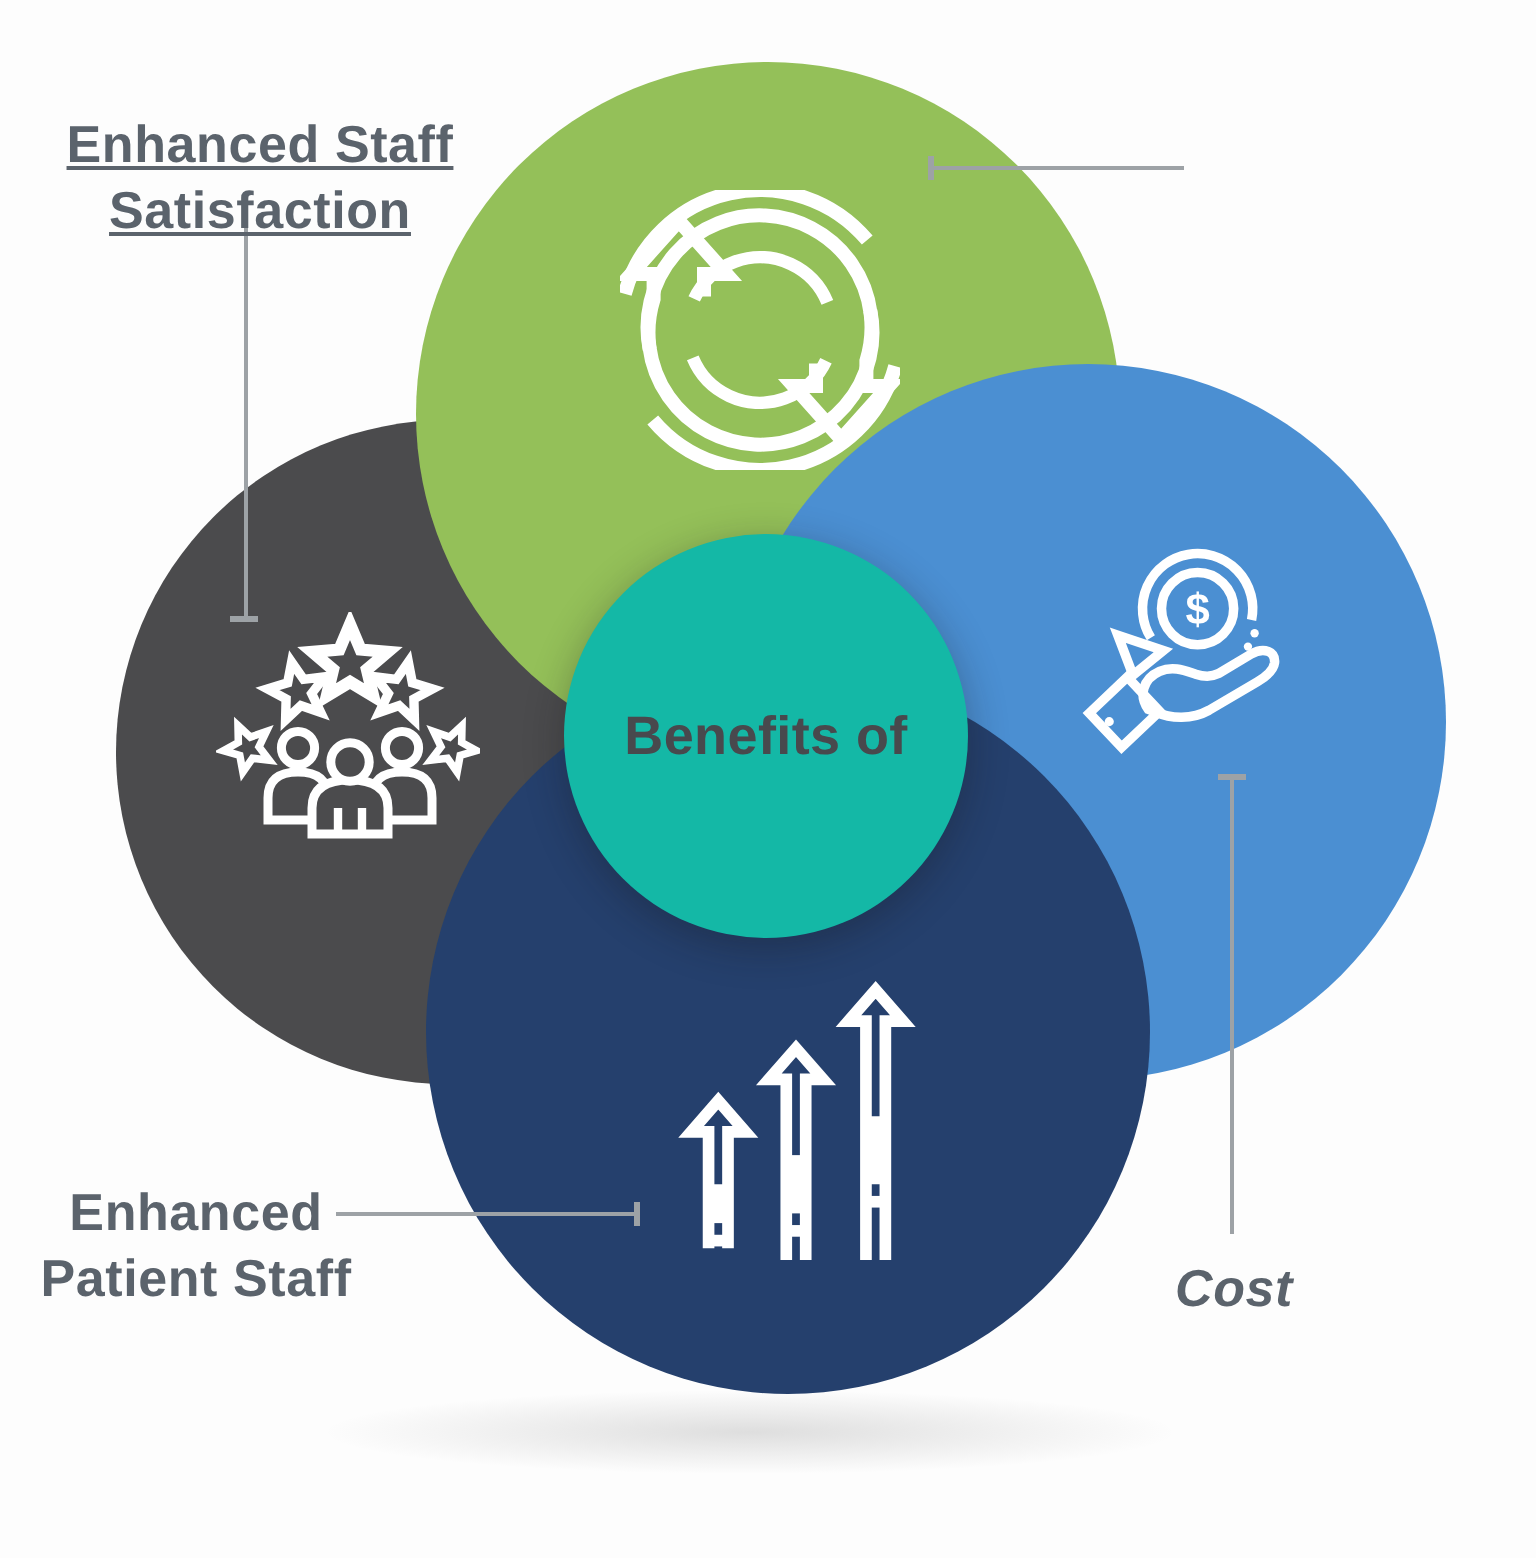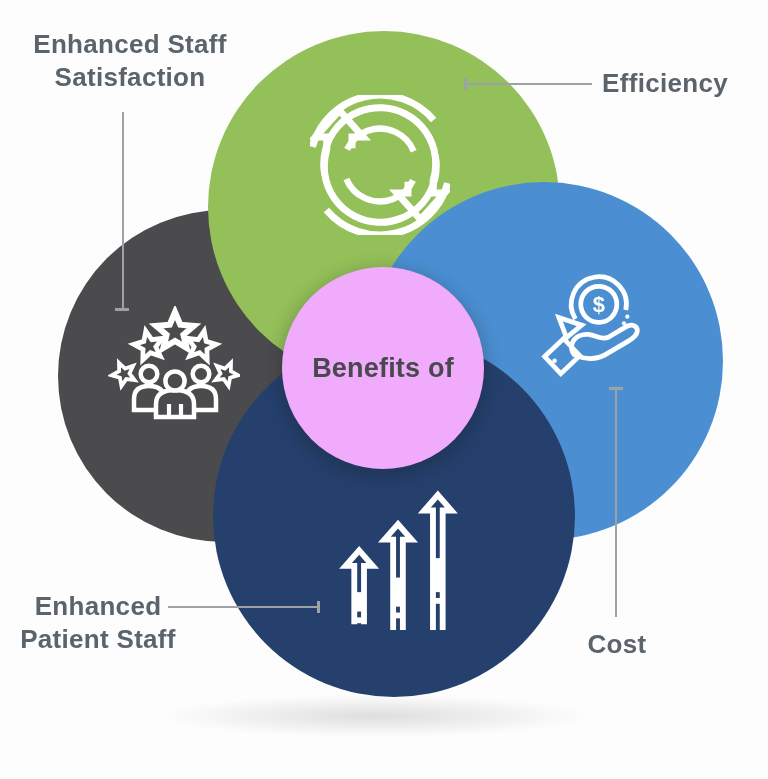--- a/index.html
+++ b/index.html
@@ -37,7 +37,7 @@
     font-size:26px;line-height:33px;font-weight:600;
     color:var(--label_text);letter-spacing:.3px;
   }
-  .label-staff     {left:18px; top:28px; width:224px;}
+  .label-staff     {left:18px; top:56px; width:224px;text-decoration:underline;}
   .label-efficiency{left:594px;top:67px; width:142px;}
   .label-patient   {left:6px;  top:590px;width:184px;}
   .label-cost      {left:545px;top:628px;width:144px;}

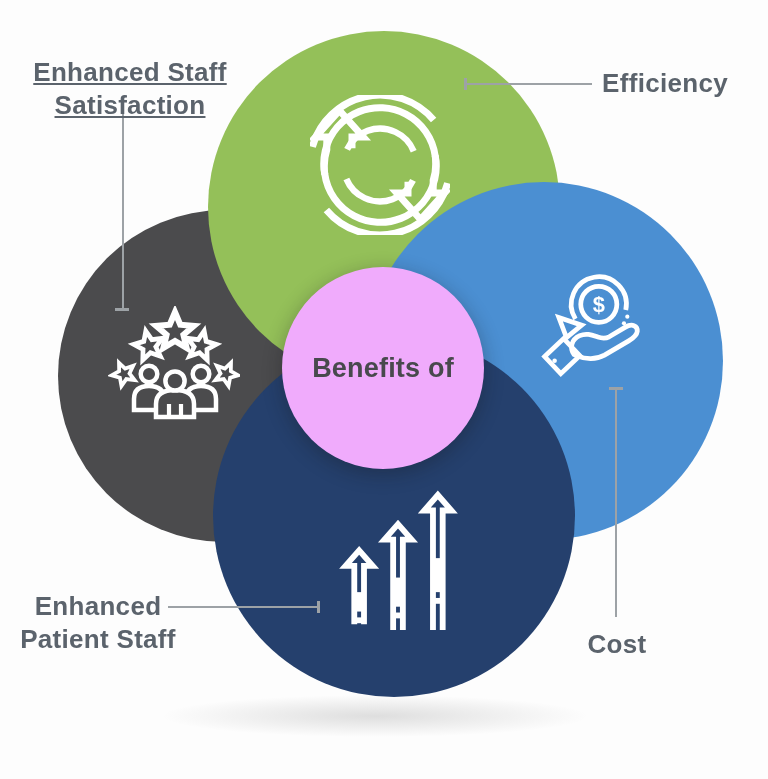--- a/index.html
+++ b/index.html
@@ -152,7 +152,6 @@
     <div>Satisfaction</div>
   </div>
   <div class="label label-efficiency">
-    <div>Efficiency</div>
   </div>
   <div class="label label-patient">
     <div>Enhanced</div>

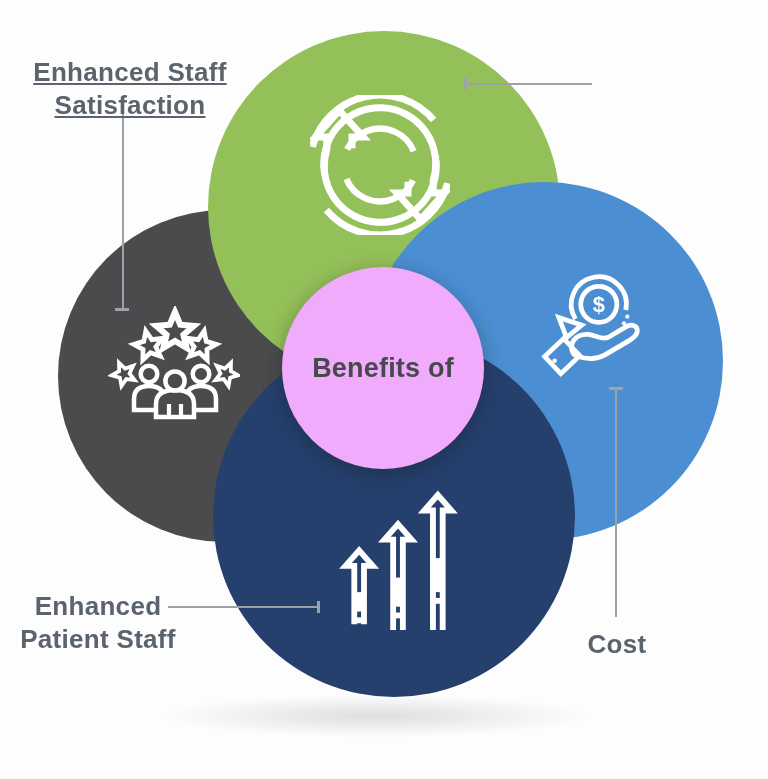--- a/index.html
+++ b/index.html
@@ -17,7 +17,7 @@
   .circle-blue {left:365px;top:182px;width:358px;height:358px;background:var(--blue);}
   .circle-navy {left:213px;top:335px;width:362px;height:362px;background:var(--navy);}
   .circle-center{
-    left:282px;top:267px;width:202px;height:202px;background:#f0abfc;
+    left:282px;top:267px;width:202px;height:202px;background:#14b8a6;
     box-shadow:0 5px 20px rgba(20,20,25,.33);
     display:flex;flex-direction:column;align-items:center;justify-content:center;
   }

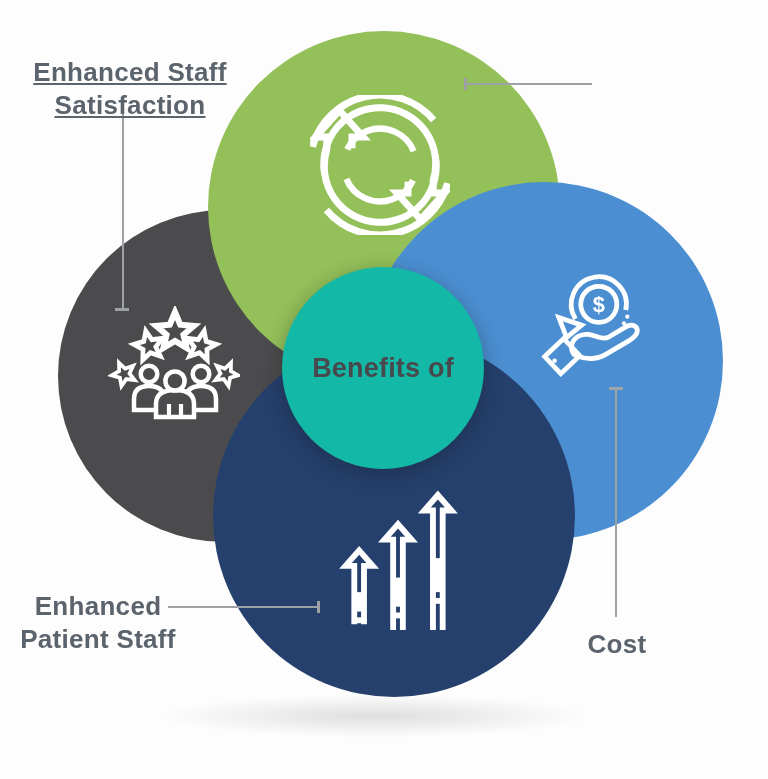--- a/index.html
+++ b/index.html
@@ -40,7 +40,7 @@
   .label-staff     {left:18px; top:56px; width:224px;text-decoration:underline;}
   .label-efficiency{left:594px;top:67px; width:142px;}
   .label-patient   {left:6px;  top:590px;width:184px;}
-  .label-cost      {left:545px;top:628px;width:144px;}
+  .label-cost      {left:545px;top:628px;width:144px;font-style:italic;}
 
   .connector{position:absolute;background:var(--connector);}
   .conn-staff     {left:122px;top:112px;width:2px;height:198px;}

